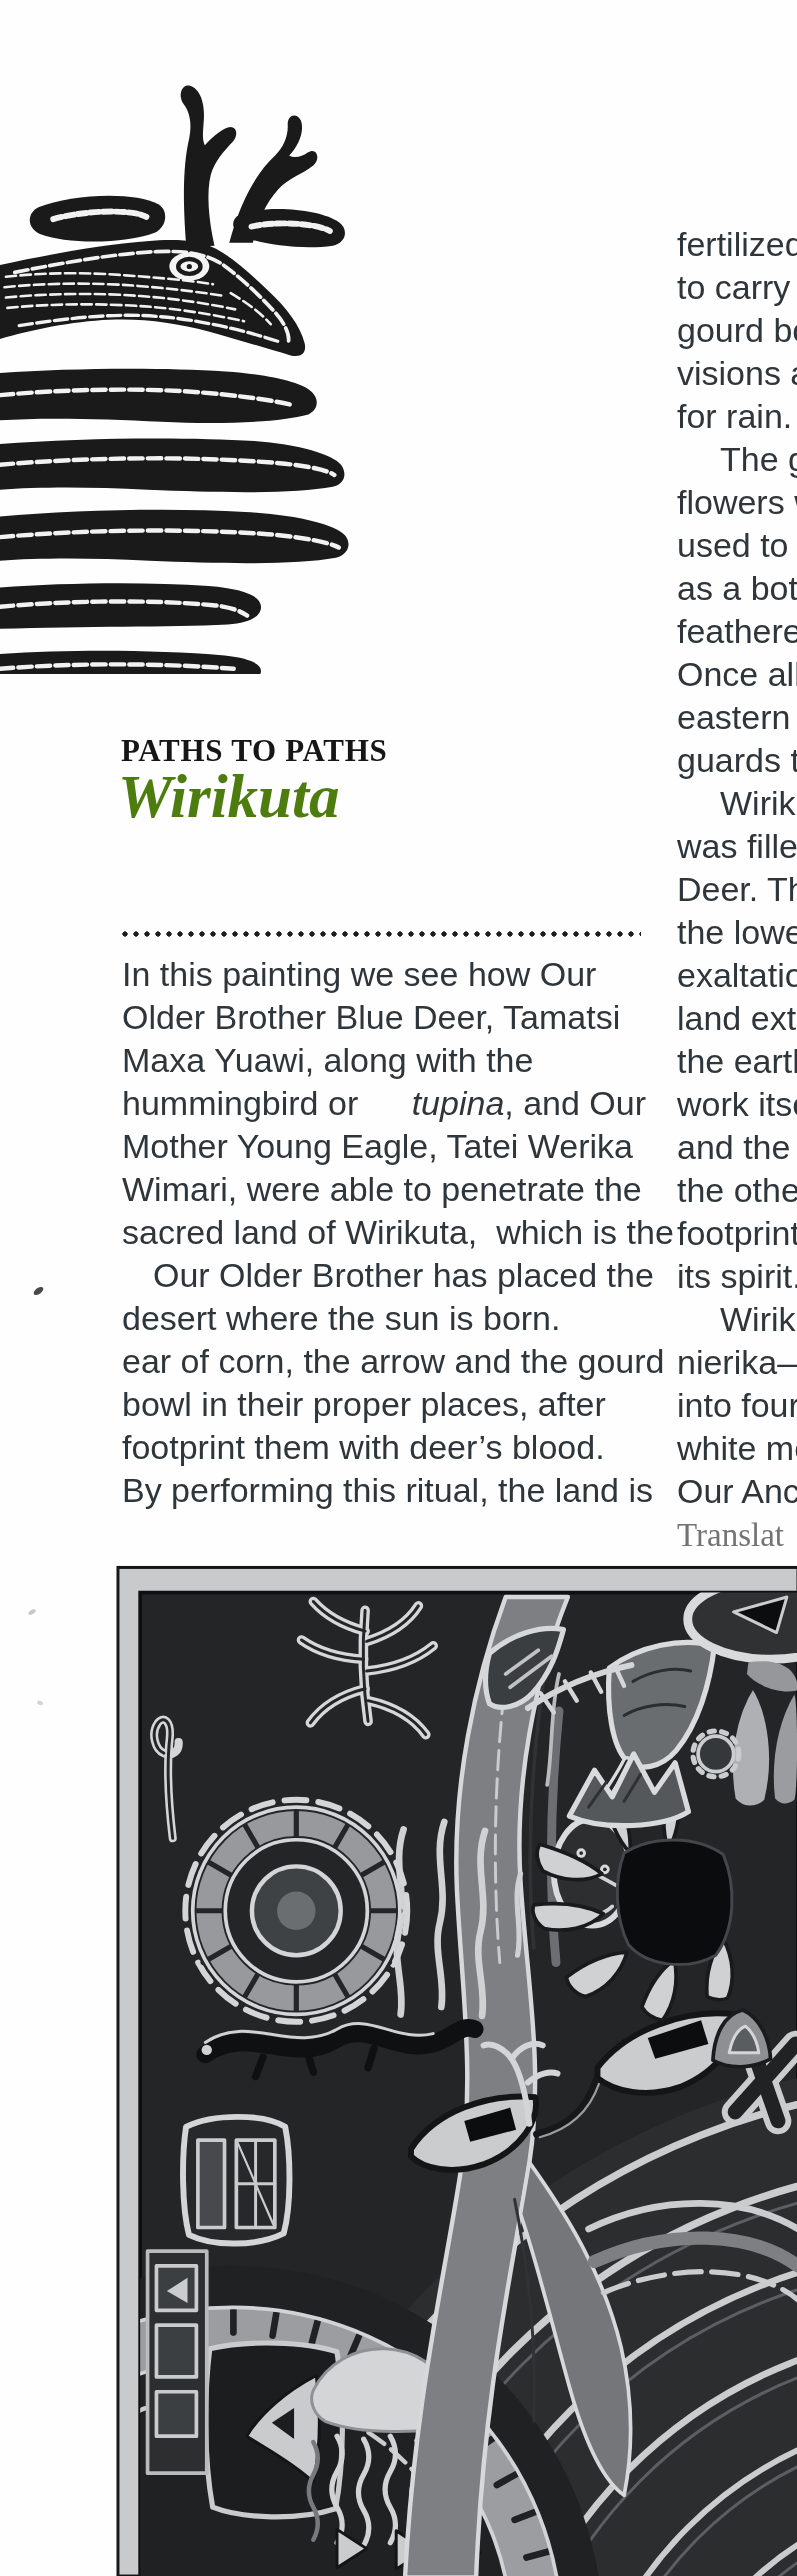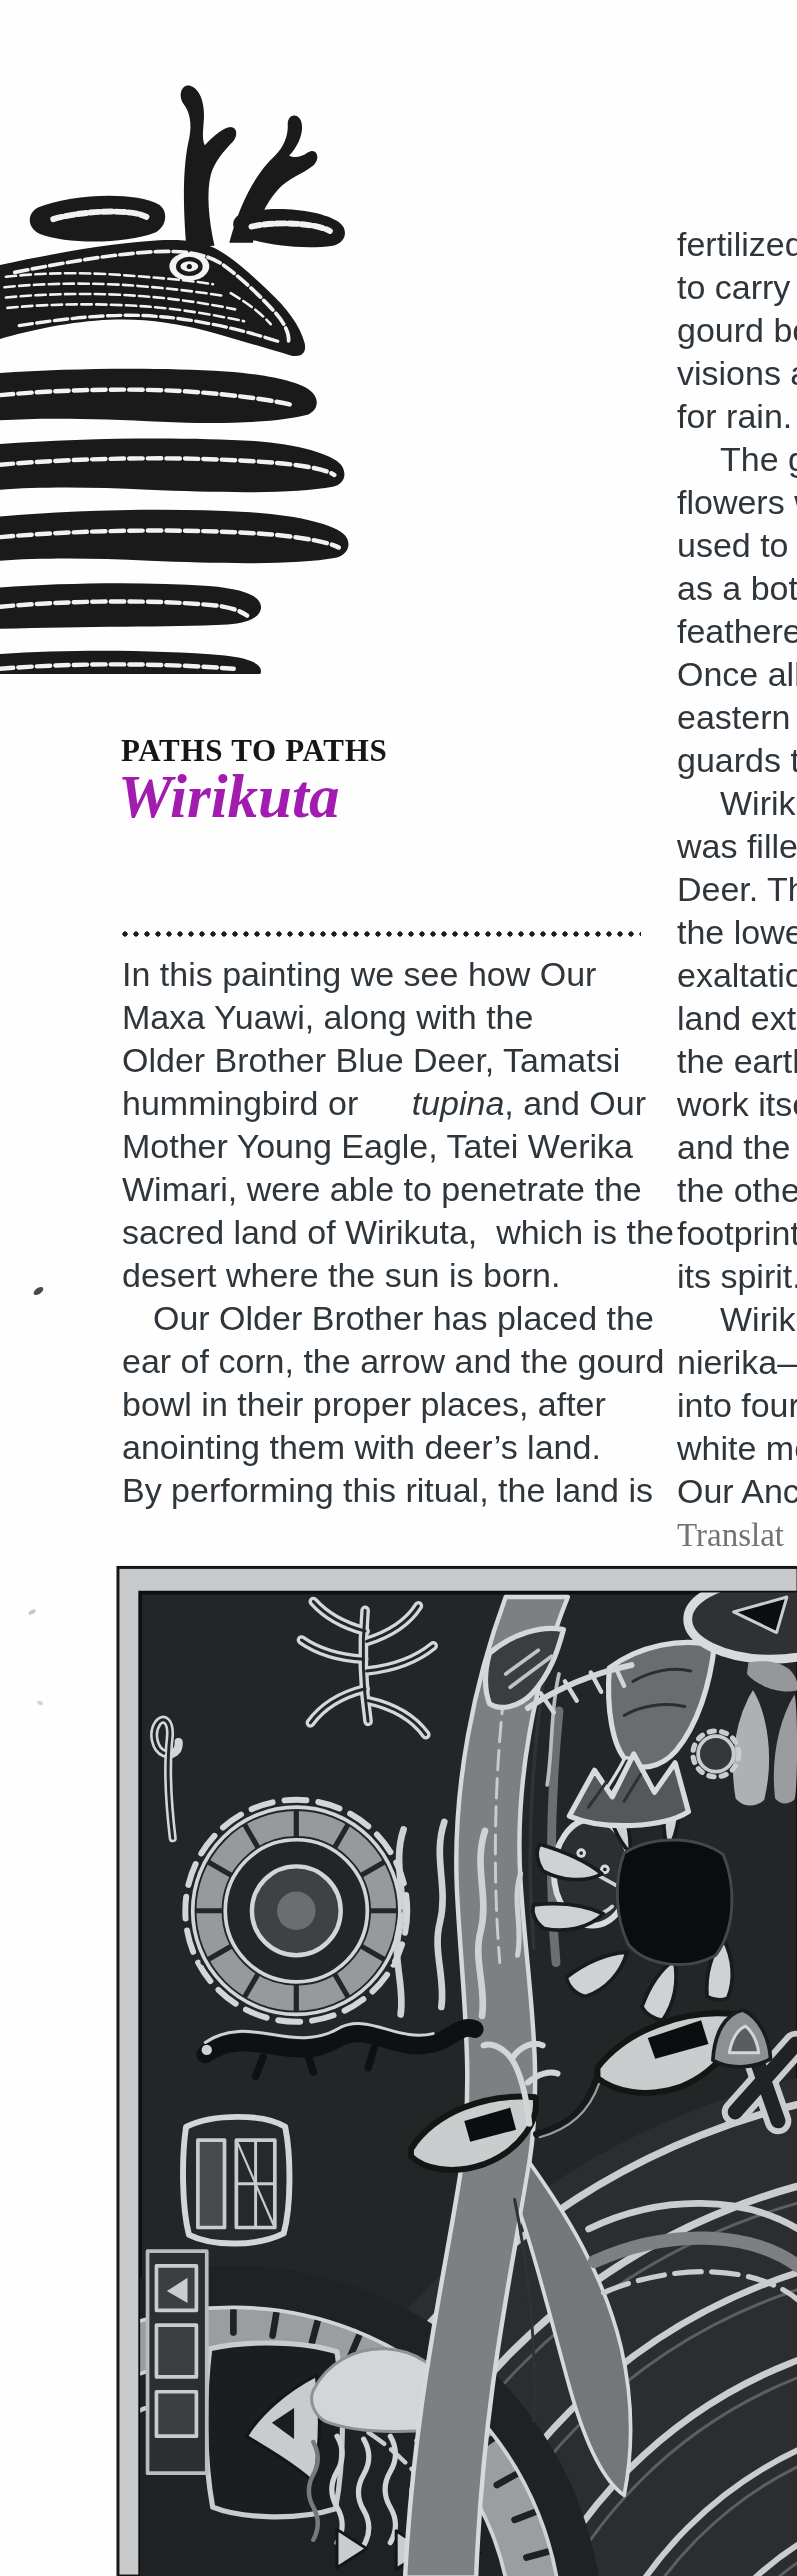--- a/index.html
+++ b/index.html
@@ -9,7 +9,7 @@
   .kicker{position:absolute;left:121px;top:733px;font-family:"Liberation Serif","DejaVu Serif",serif;
           font-weight:700;font-size:31px;letter-spacing:0.7px;color:#161616;}
   .title{position:absolute;left:118px;top:762px;margin:0;font-family:"Liberation Serif","DejaVu Serif",serif;
-         font-style:italic;font-weight:700;font-size:61px;letter-spacing:0;color:#a21caf;text-align:right;}
+         font-style:italic;font-weight:700;font-size:61px;letter-spacing:0;color:#4d7c0f;text-align:right;}
   .dotted{position:absolute;left:122px;top:931px;width:519px;height:6px;
           background-image:radial-gradient(circle at 3px 3px,#1d1d1d 2.4px,rgba(0,0,0,0) 2.9px);
           background-size:11px 6px;background-repeat:repeat-x;}

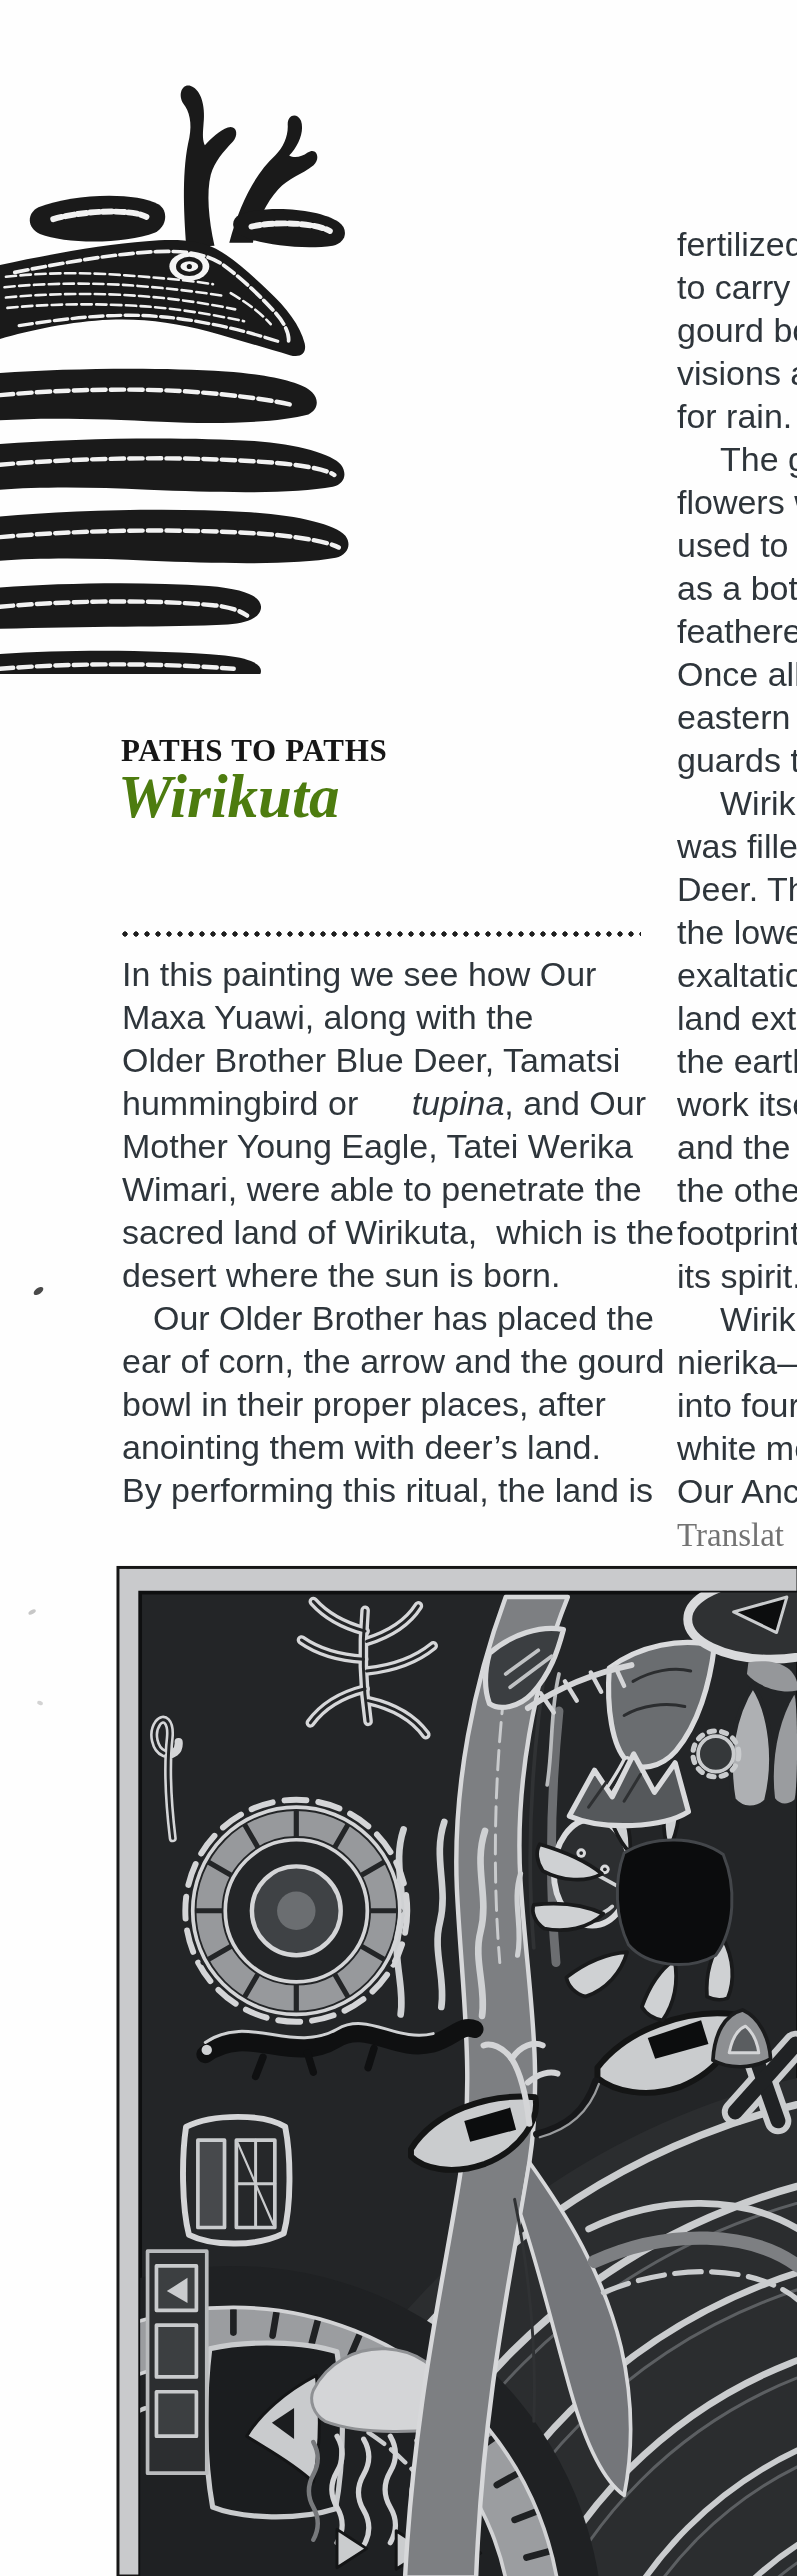--- a/index.html
+++ b/index.html
@@ -74,9 +74,9 @@
 
       <div class="ln"><span>In this painting we see how Our</span><span class="em"></span><span></span></div>
 
+      <div class="ln"><span>Older Brother Blue Deer, Tamatsi</span><span class="em"></span><span></span></div>
+
       <div class="ln"><span>Maxa Yuawi, along with the</span><span class="em"></span><span></span></div>
-
-      <div class="ln"><span>Older Brother Blue Deer, Tamatsi</span><span class="em"></span><span></span></div>
 
       <div class="ln"><span>hummingbird or </span><span class="em">tupina</span><span>, and Our</span></div>
 

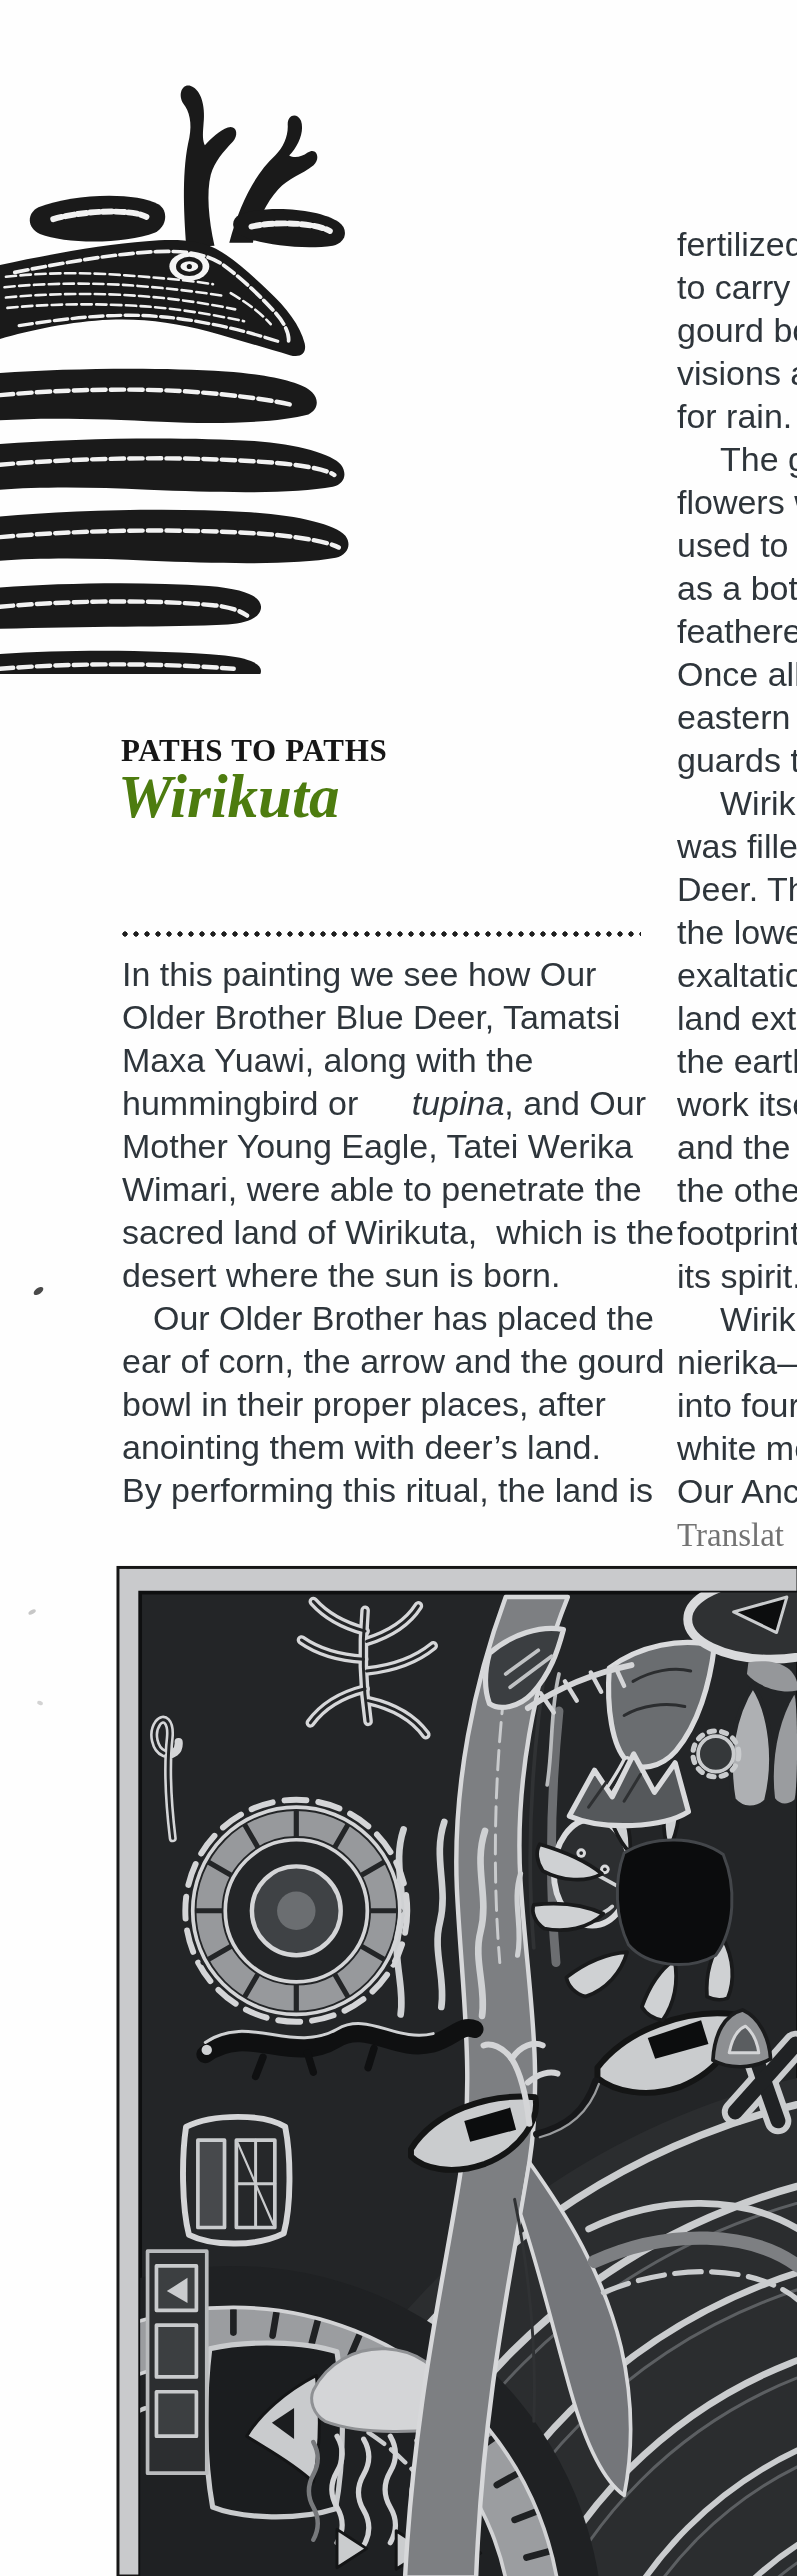--- a/index.html
+++ b/index.html
@@ -86,9 +86,9 @@
 
       <div class="ln"><span>sacred land of Wirikuta,&nbsp; which is the</span><span class="em"></span><span></span></div>
 
+      <div class="ln ind"><span>Our Older Brother has placed the</span><span class="em"></span><span></span></div>
+
       <div class="ln"><span>desert where the sun is born.</span><span class="em"></span><span></span></div>
-
-      <div class="ln ind"><span>Our Older Brother has placed the</span><span class="em"></span><span></span></div>
 
       <div class="ln"><span>ear of corn, the arrow and the gourd</span><span class="em"></span><span></span></div>
 

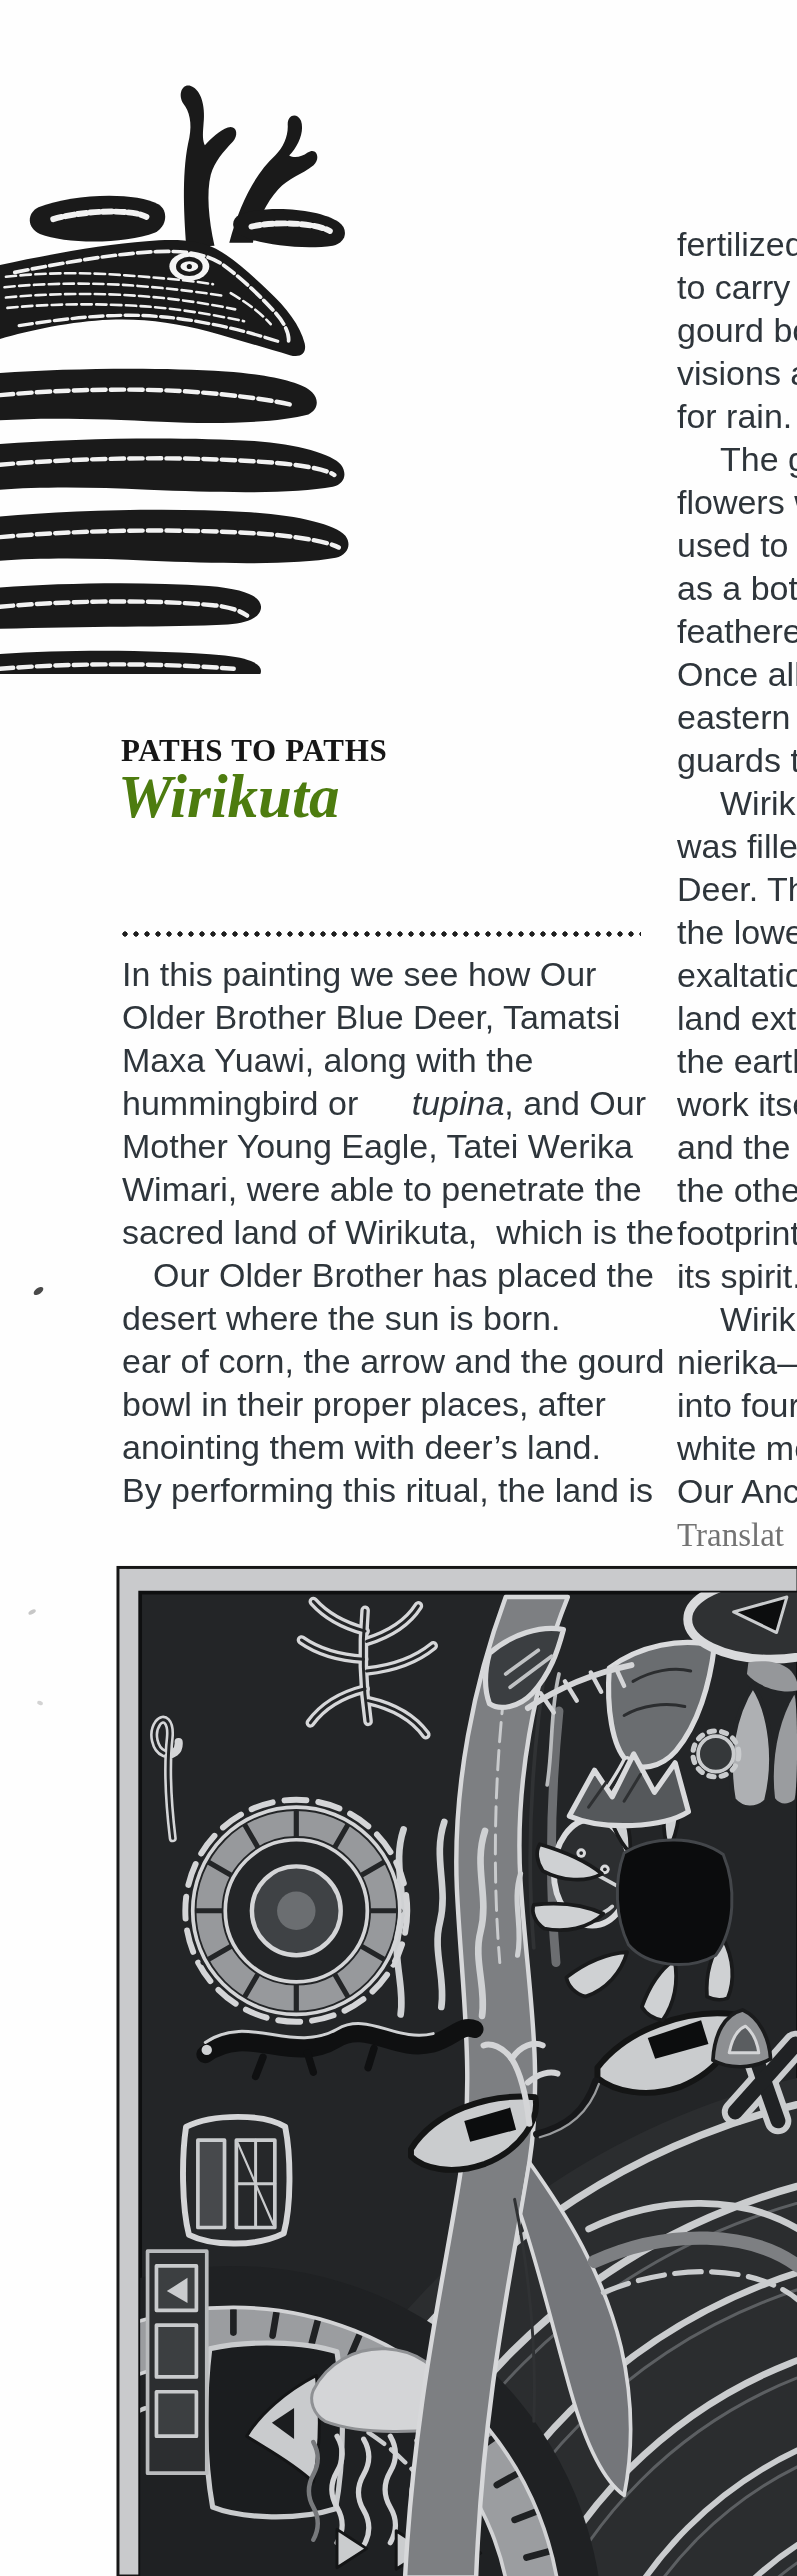--- a/index.html
+++ b/index.html
@@ -94,7 +94,7 @@
 
       <div class="ln"><span>bowl in their proper places, after</span><span class="em"></span><span></span></div>
 
-      <div class="ln"><span>anointing them with deer’s land.</span><span class="em"></span><span></span></div>
+      <div class="ln"><span>footprint them with deer’s blood.</span><span class="em"></span><span></span></div>
 
       <div class="ln"><span>By performing this ritual, the land is</span><span class="em"></span><span></span></div>
     </div>

